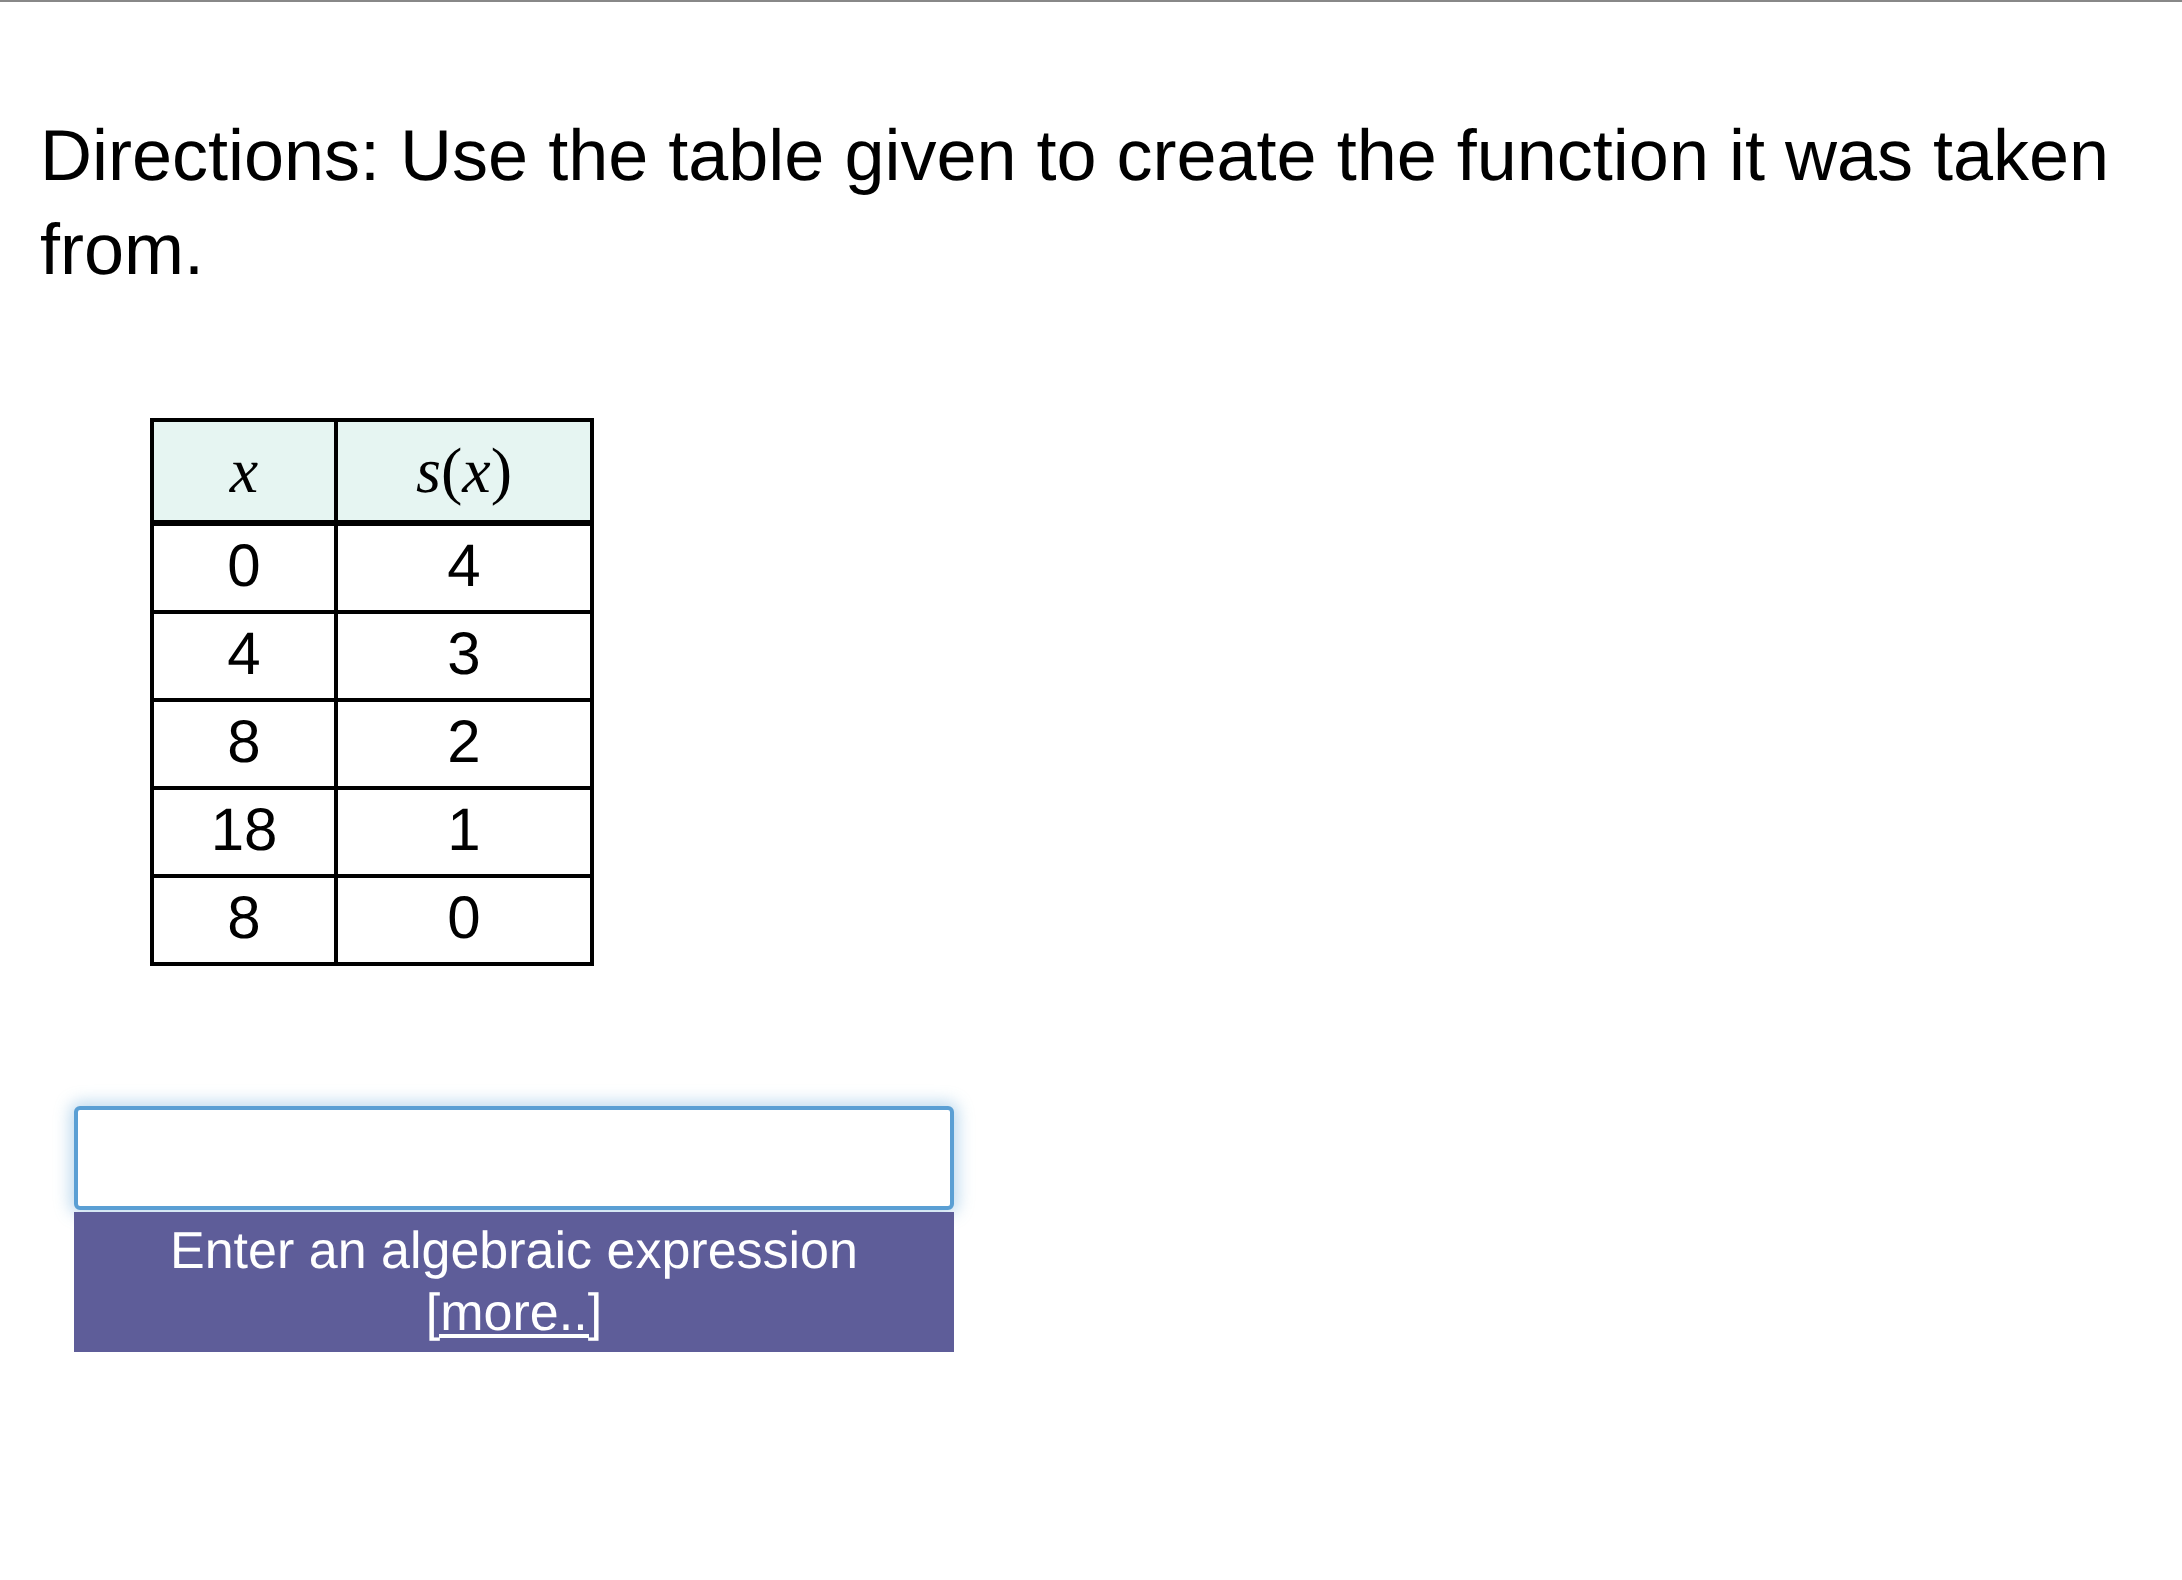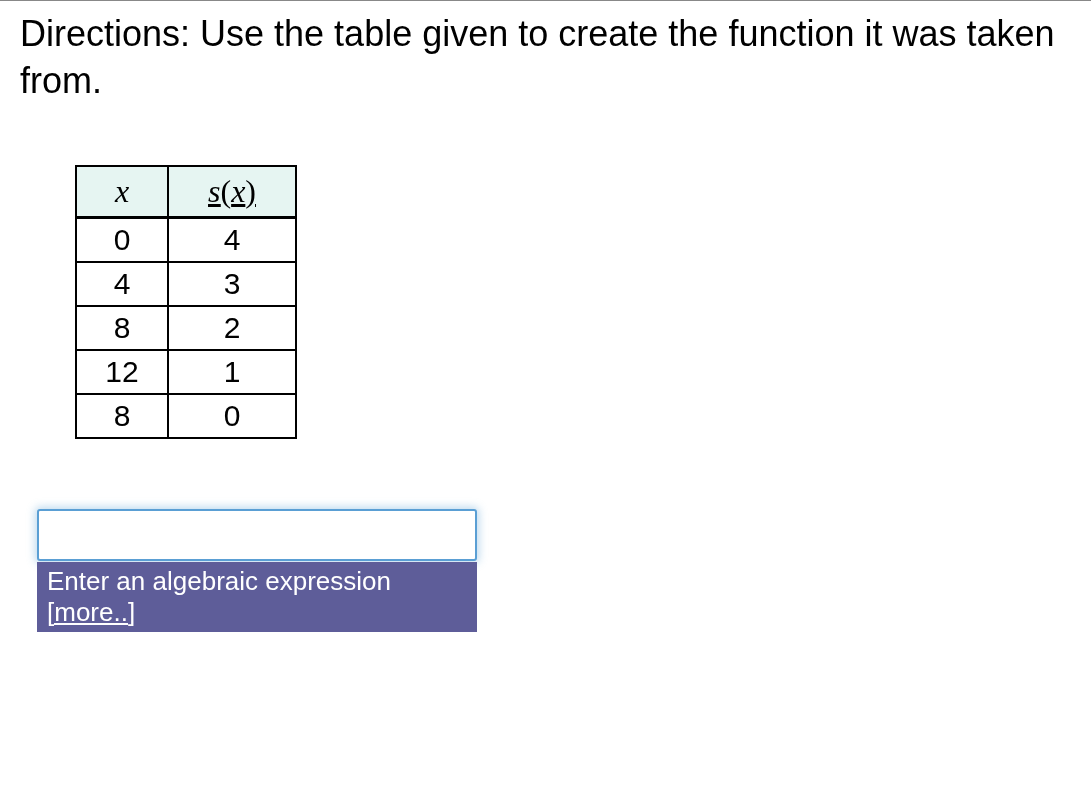--- a/index.html
+++ b/index.html
@@ -25,6 +25,7 @@
       padding: 10px 20px 20px 20px;
       color: #000;
       font-weight: 400;
+      margin-top: 44px;
     }
     .content-area {
       padding-left: 75px;

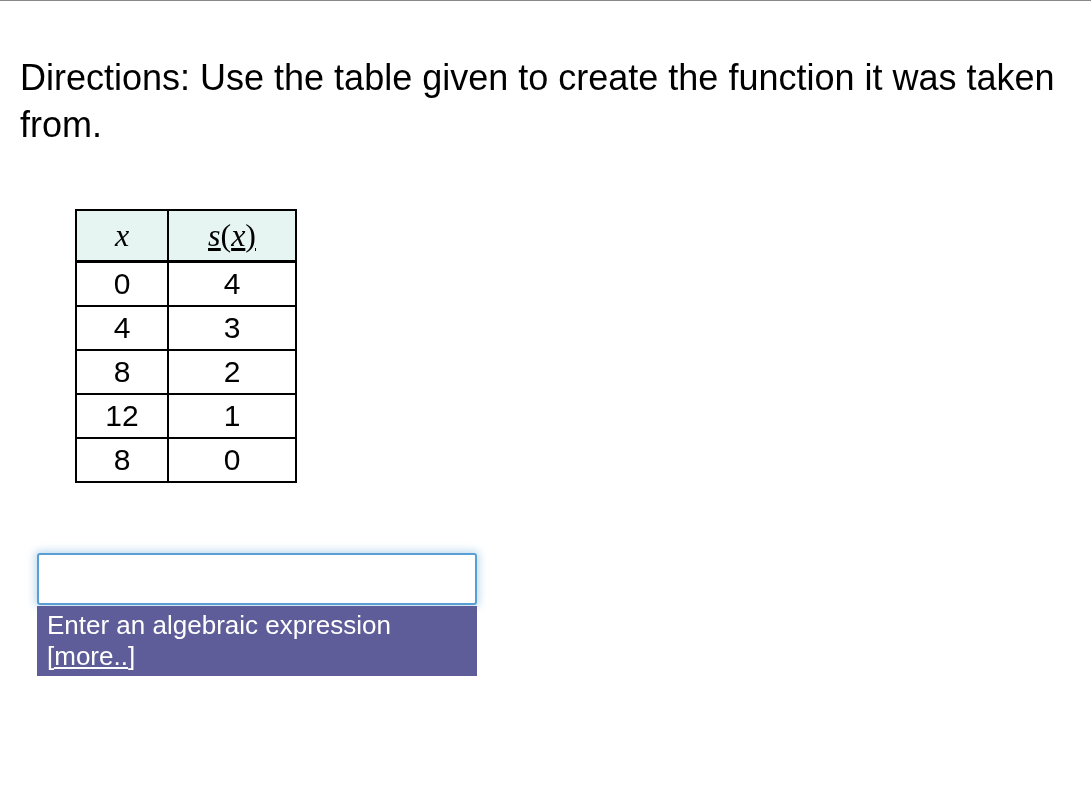--- a/index.html
+++ b/index.html
@@ -55,7 +55,6 @@
     }
     .data-table th.col-sx {
       width: 128px;
-      text-decoration: underline;
     }
     .data-table td {
       border: 2px solid #000;

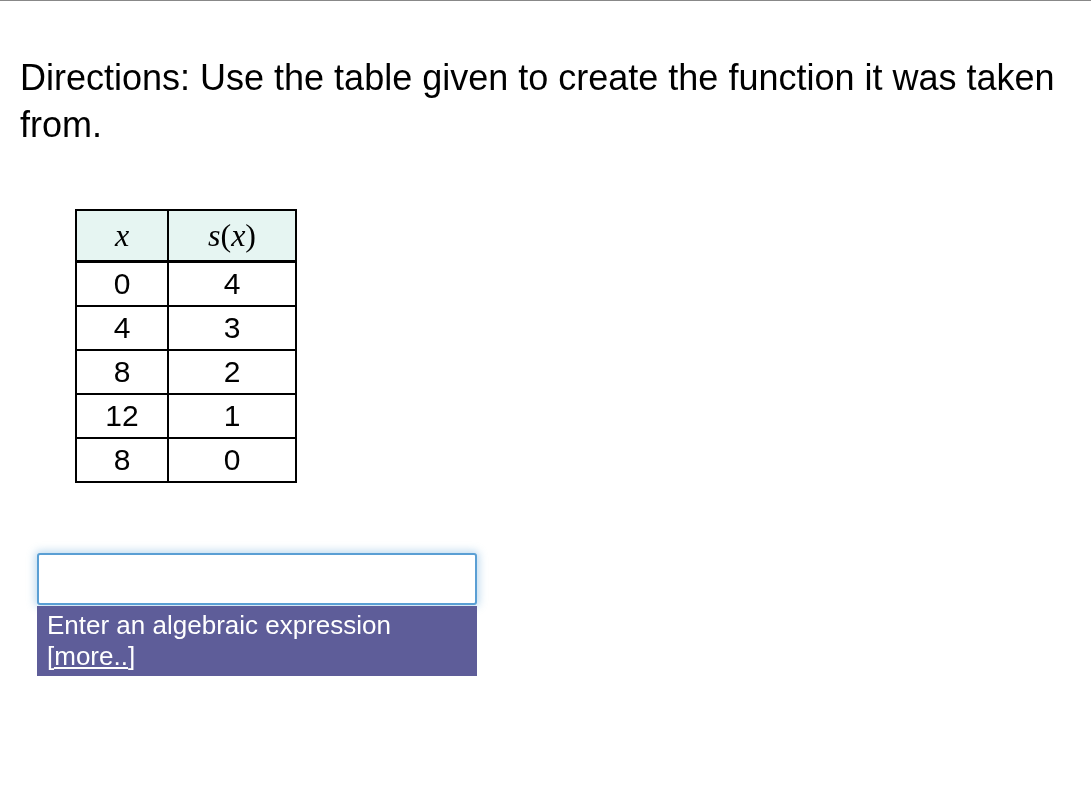--- a/index.html
+++ b/index.html
@@ -150,7 +150,7 @@
         <td class="col-sx">2</td>
       </tr>
       <tr>
-        <td class="col-x">12</td>
+        <td class="col-x">18</td>
         <td class="col-sx">1</td>
       </tr>
       <tr>

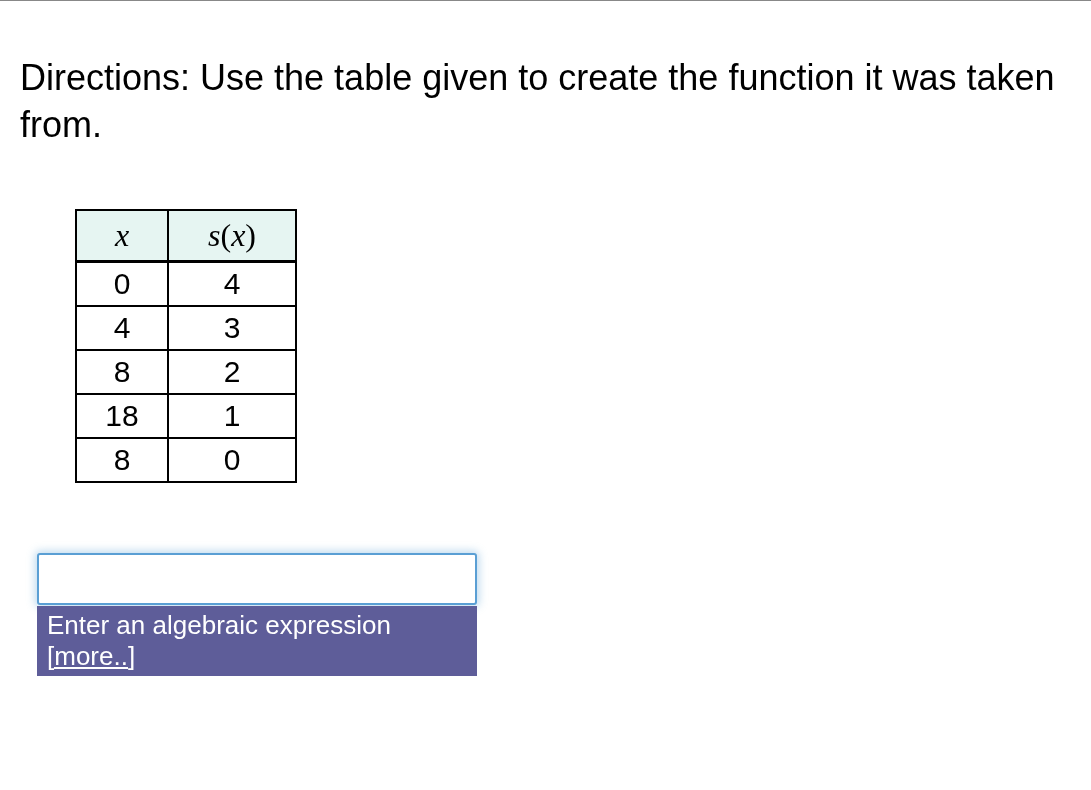--- a/index.html
+++ b/index.html
@@ -112,6 +112,7 @@
       font-weight: 400;
       width: 440px;
       margin-top: 1px;
+      text-align: center;
     }
     .hint-link {
       text-decoration: underline;

